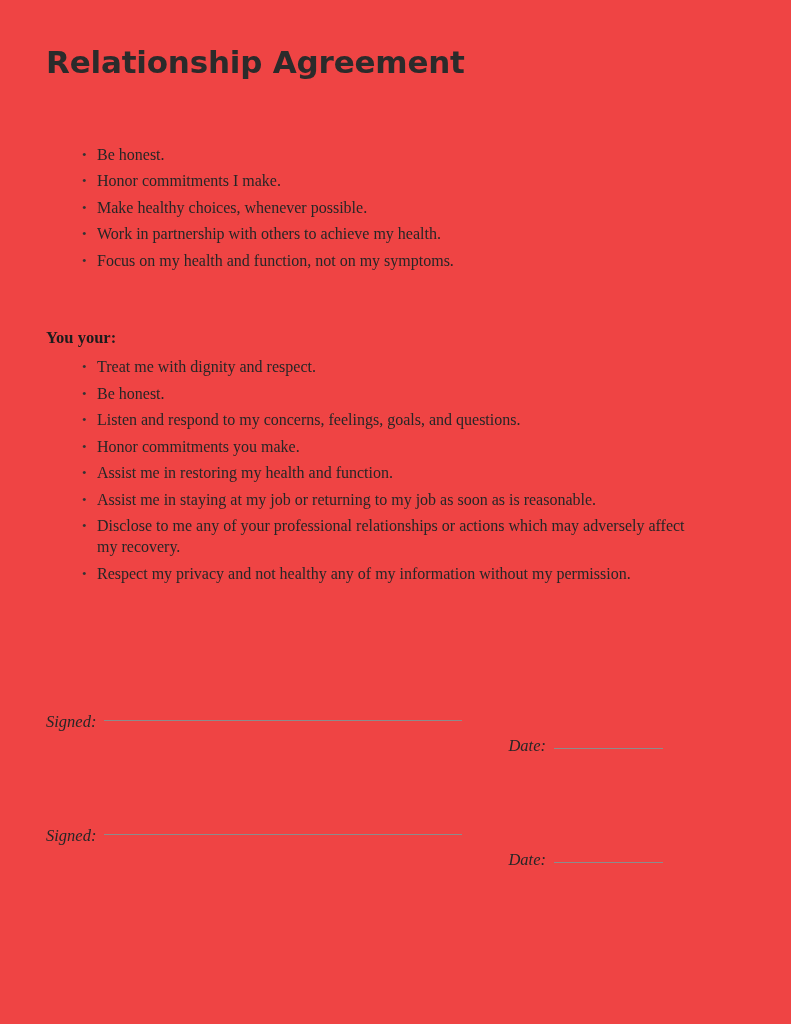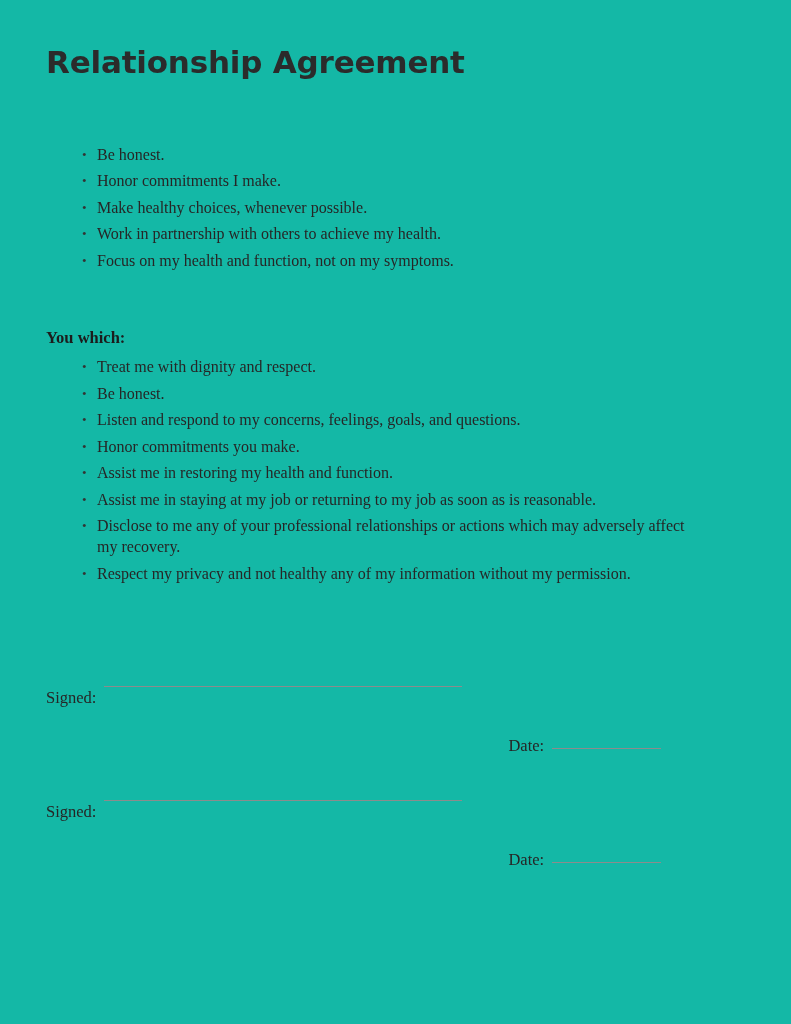--- a/index.html
+++ b/index.html
@@ -11,7 +11,7 @@
     position: relative;
     width: 791px;
     height: 1024px;
-    background: #14b8a6;
+    background: #ef4444;
     overflow: hidden;
     box-sizing: border-box;
   }

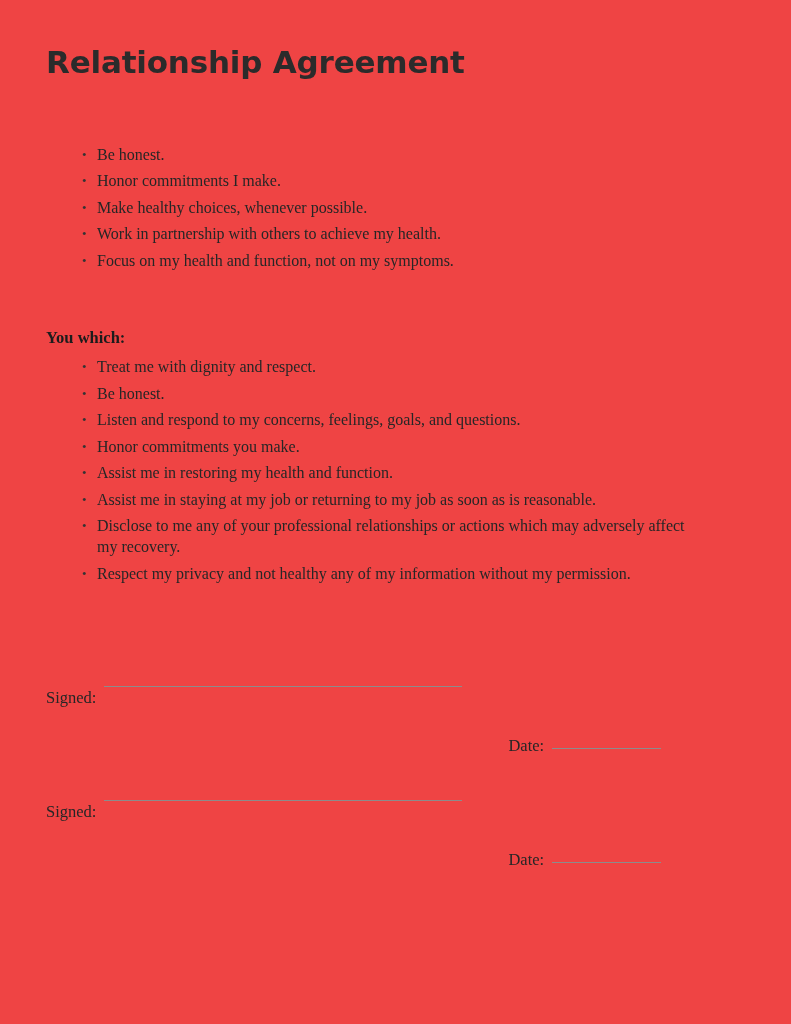--- a/index.html
+++ b/index.html
@@ -133,7 +133,7 @@
       <li class="bullet-item">Focus on my health and function, not on my symptoms.</li>
     </ul>
 
-    <h2 class="section-heading section-you-will">You which:</h2>
+    <h2 class="section-heading section-you-will">You your:</h2>
     <ul class="bullet-list">
       <li class="bullet-item">Treat me with dignity and respect.</li>
       <li class="bullet-item">Be honest.</li>

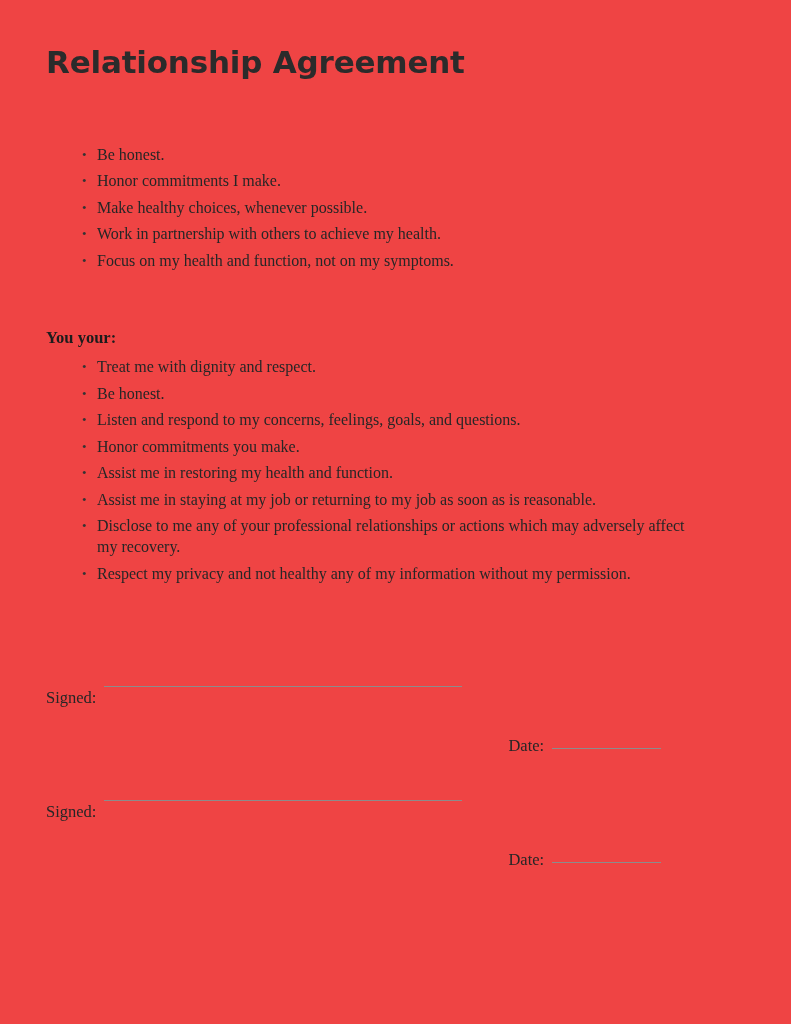--- a/index.html
+++ b/index.html
@@ -87,8 +87,9 @@
   .signature-block { padding-top: 99px; }
   .sig-row {
     display: flex;
-    align-items: flex-start;
+    align-items: center;
     margin-bottom: 46px;
+    font-style: italic;
   }
   .sig-label, .date-label {
     font-family: "Liberation Serif", "DejaVu Serif", serif;

